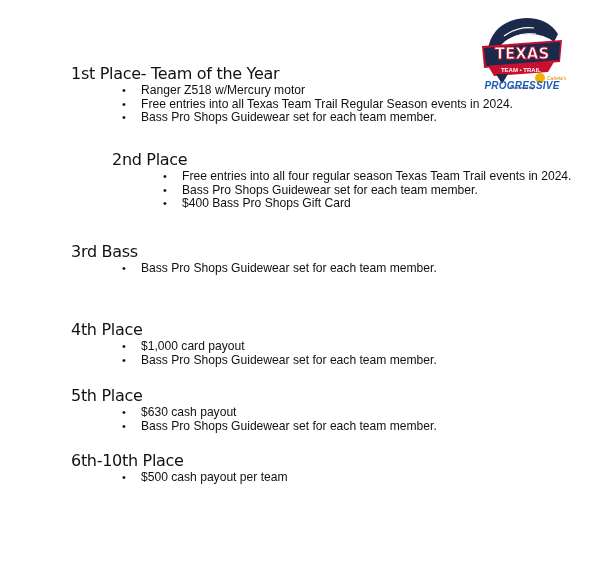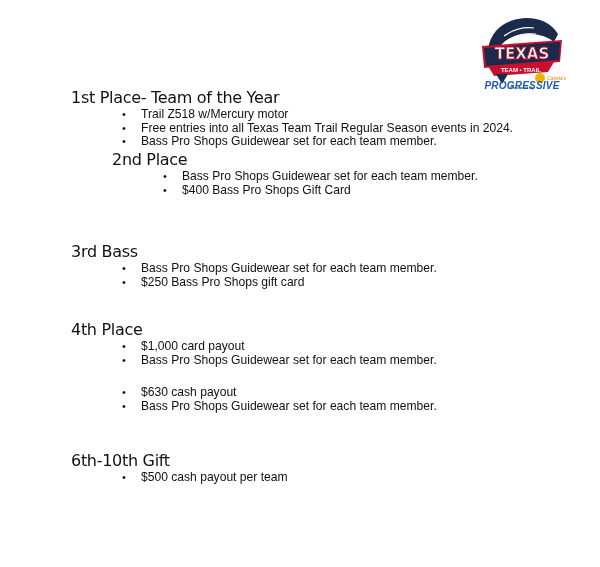--- a/index.html
+++ b/index.html
@@ -34,7 +34,7 @@
   <div class="logo-sponsor">PROGRESSIVE</div>
 </div>
 
-<div class="section" style="top:88px;">
+<div class="section" style="top:64px;">
   <h2 class="heading">1st Place- Team of the Year</h2>
   <ul>
     <li>Trail Z518 w/Mercury motor</li>

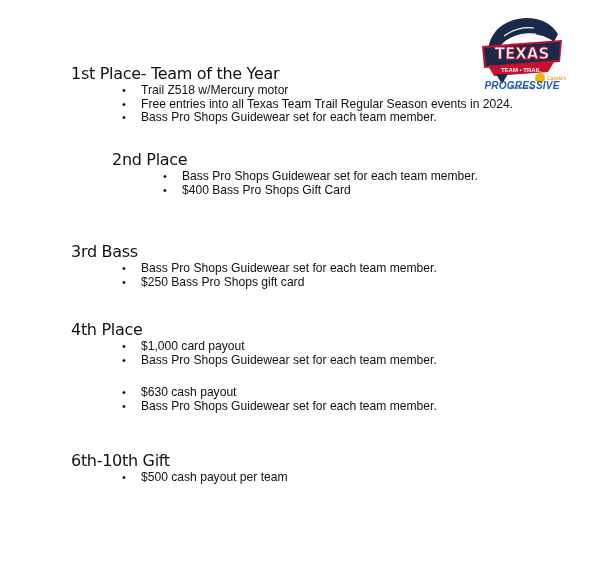--- a/index.html
+++ b/index.html
@@ -37,7 +37,7 @@
 <div class="section" style="top:64px;">
   <h2 class="heading">1st Place- Team of the Year</h2>
   <ul>
-    <li>Trail Z518 w/Mercury motor</li>
+    <li>Ranger Z518 w/Mercury motor</li>
     <li>Free entries into all Texas Team Trail Regular Season events in 2024.</li>
     <li>Bass Pro Shops Guidewear set for each team member.</li>
   </ul>

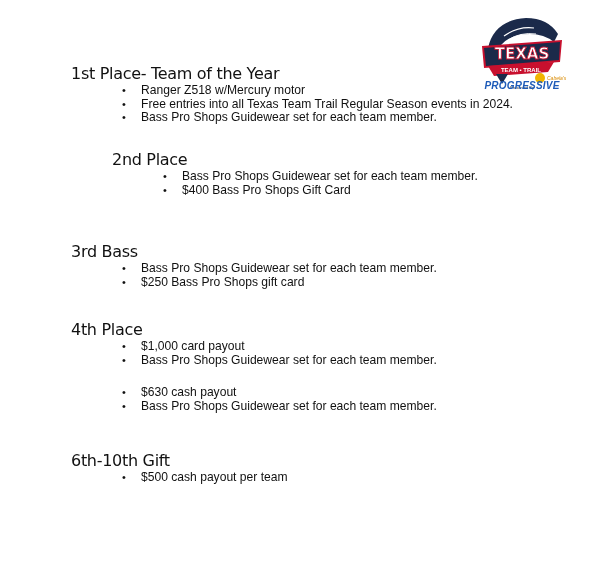--- a/index.html
+++ b/index.html
@@ -46,6 +46,7 @@
 <div class="section" style="top:150px;margin-left:41px;">
   <h2 class="heading">2nd Place</h2>
   <ul>
+    <li>Free entries into all four regular season Texas Team Trail events in 2024.</li>
     <li>Bass Pro Shops Guidewear set for each team member.</li>
     <li>$400 Bass Pro Shops Gift Card</li>
   </ul>

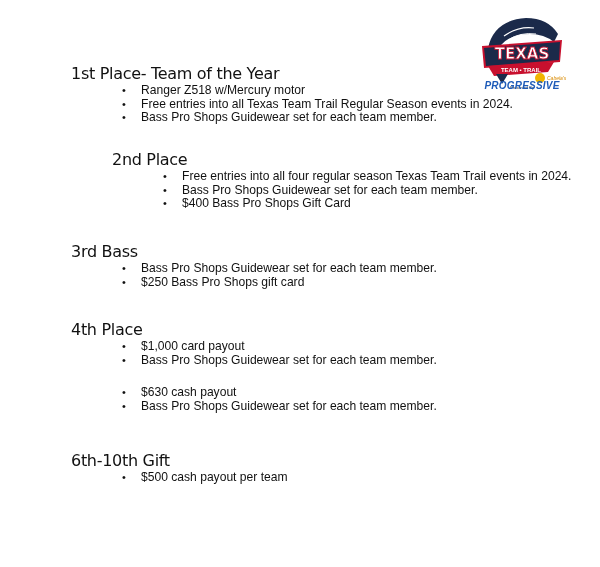--- a/index.html
+++ b/index.html
@@ -56,7 +56,6 @@
   <h2 class="heading">3rd Bass</h2>
   <ul>
     <li>Bass Pro Shops Guidewear set for each team member.</li>
-    <li>$250 Bass Pro Shops gift card</li>
   </ul>
 </div>
 

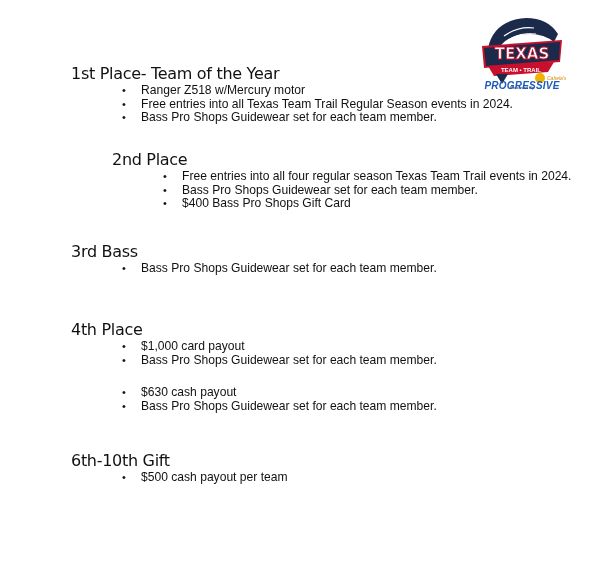--- a/index.html
+++ b/index.html
@@ -68,6 +68,7 @@
 </div>
 
 <div class="section" style="top:386px;">
+  <h2 class="heading">5th Place</h2>
   <ul>
     <li>$630 cash payout</li>
     <li>Bass Pro Shops Guidewear set for each team member.</li>

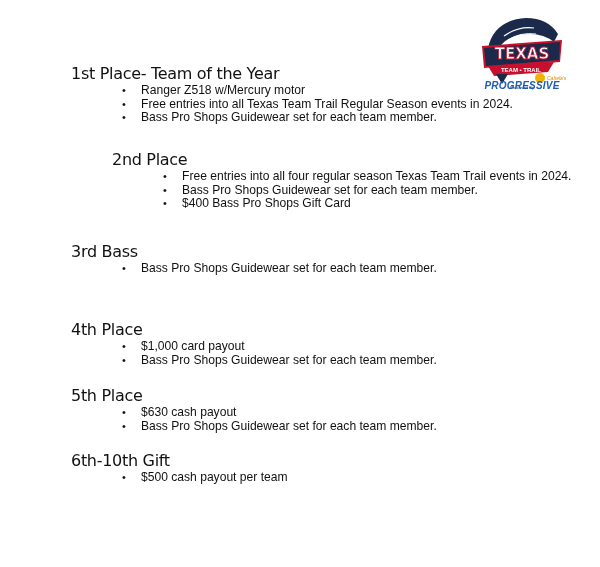--- a/index.html
+++ b/index.html
@@ -76,7 +76,7 @@
 </div>
 
 <div class="section" style="top:451px;">
-  <h2 class="heading">6th-10th Gift</h2>
+  <h2 class="heading">6th-10th Place</h2>
   <ul>
     <li>$500 cash payout per team</li>
   </ul>

